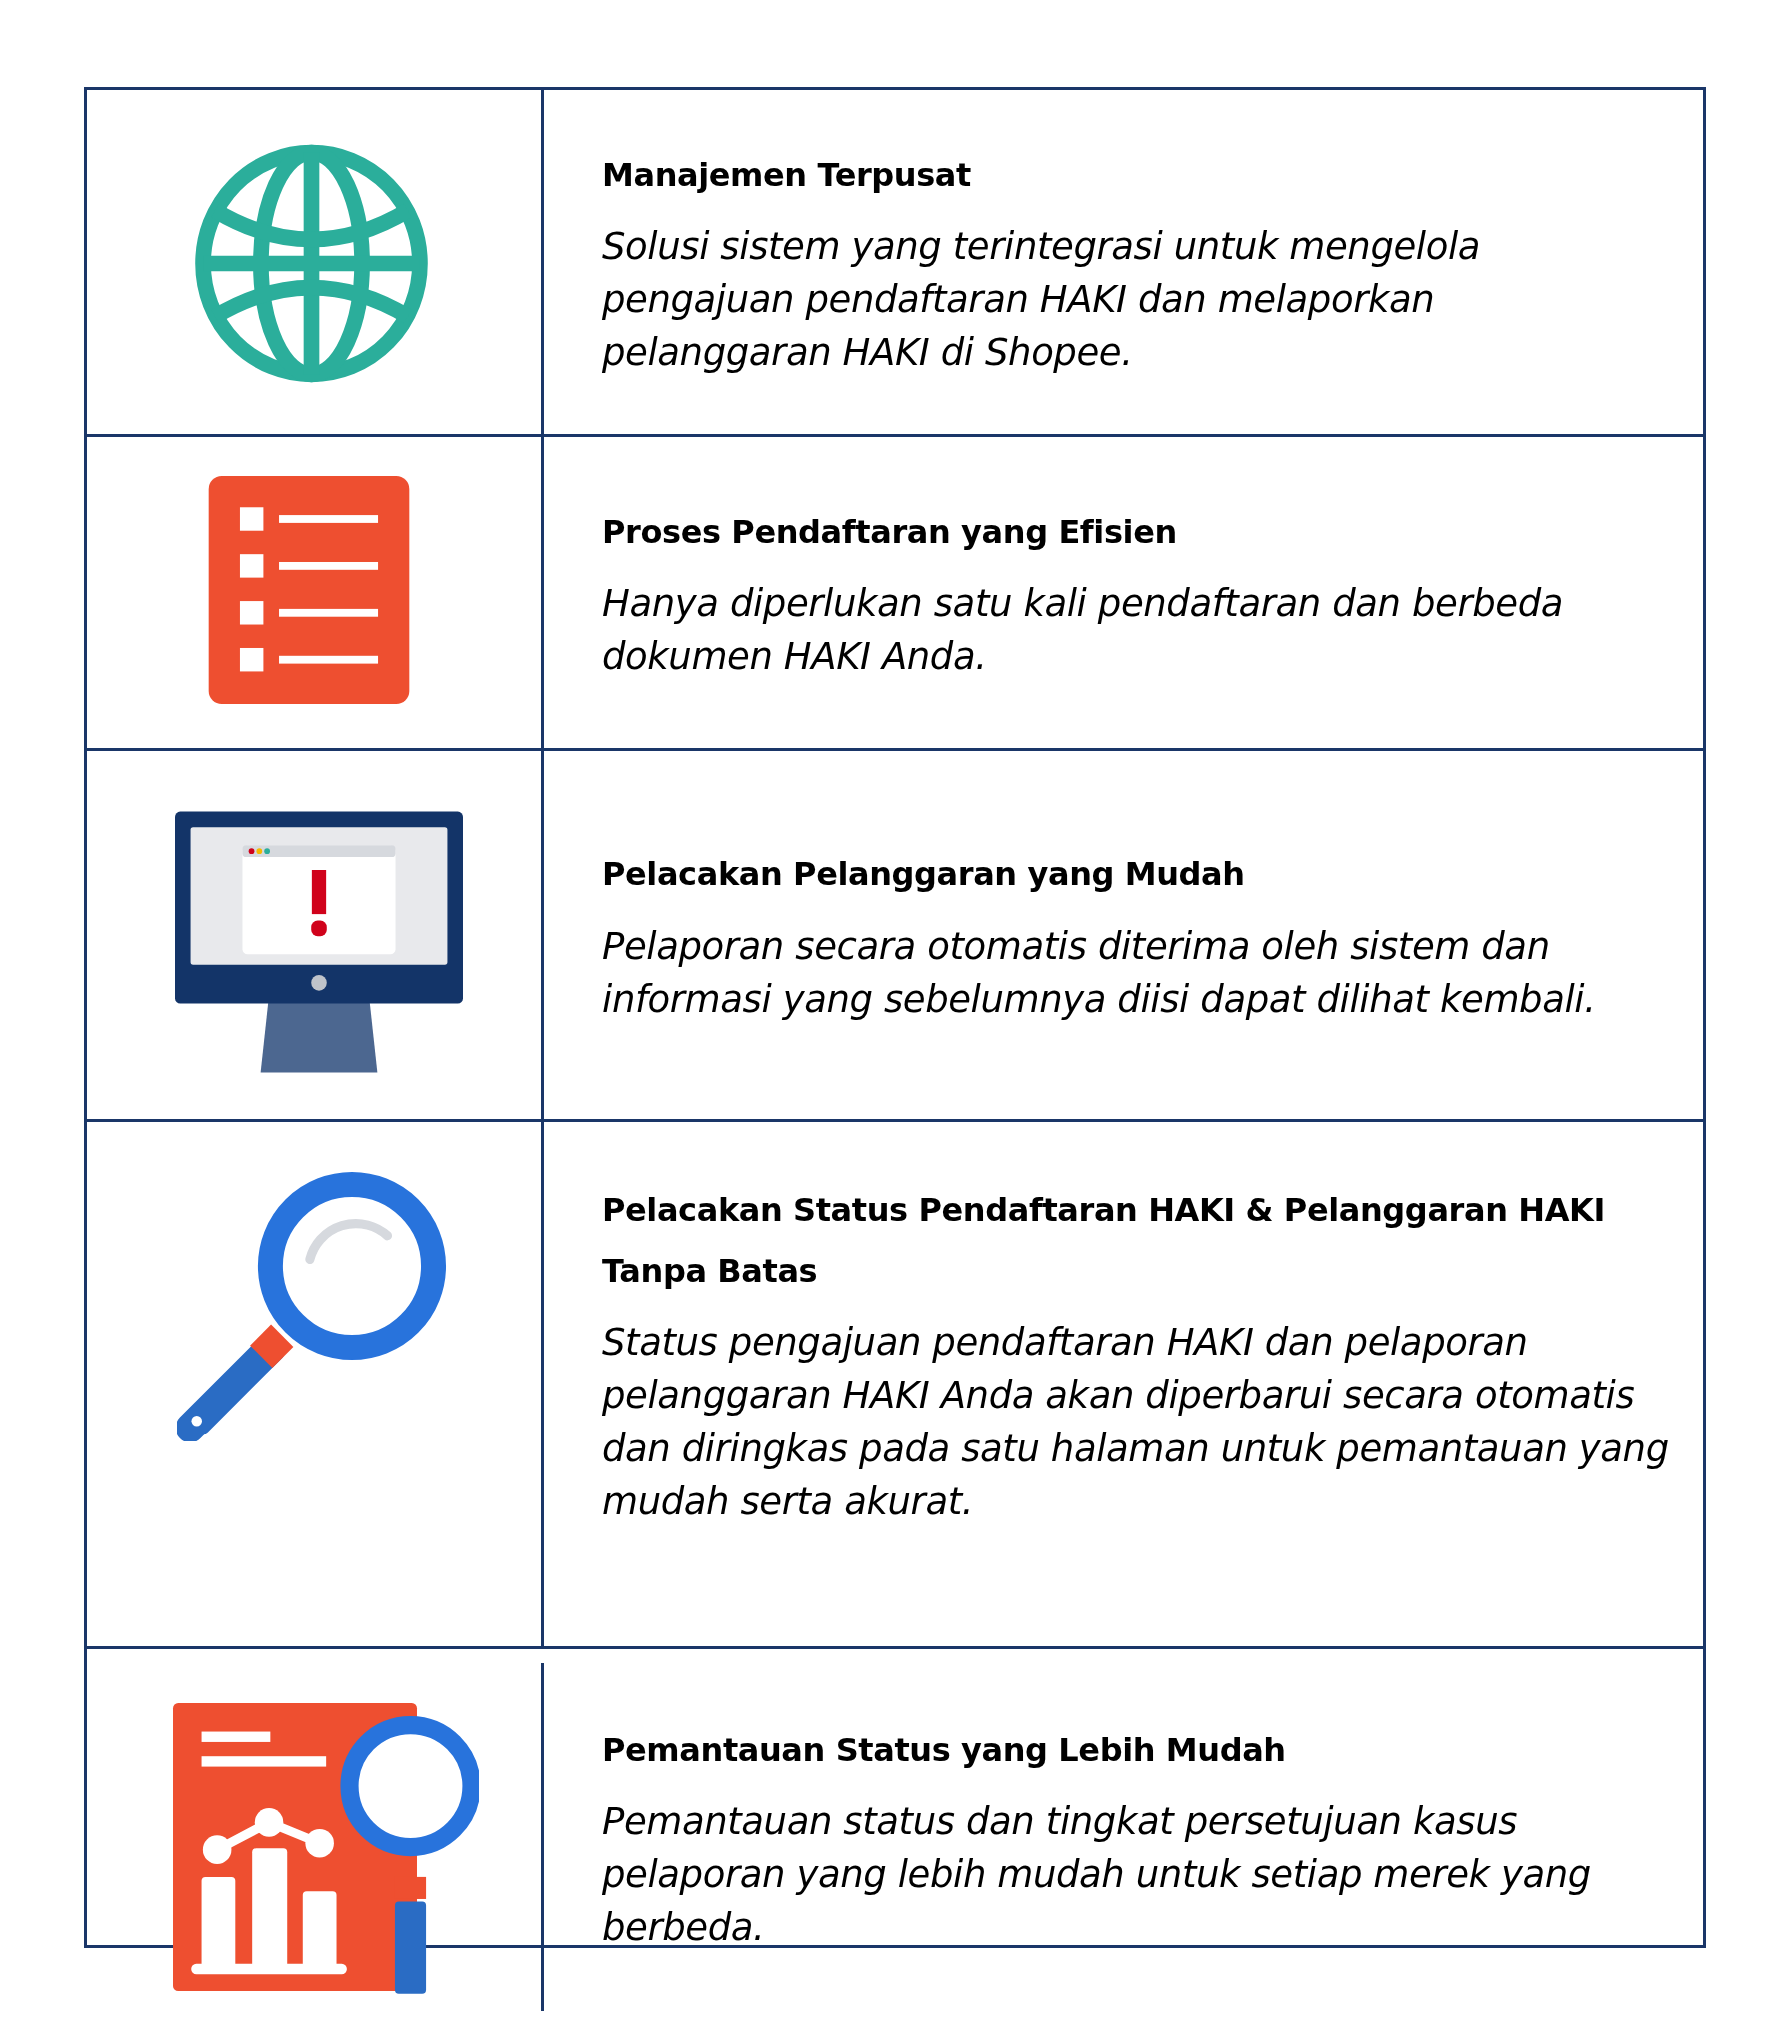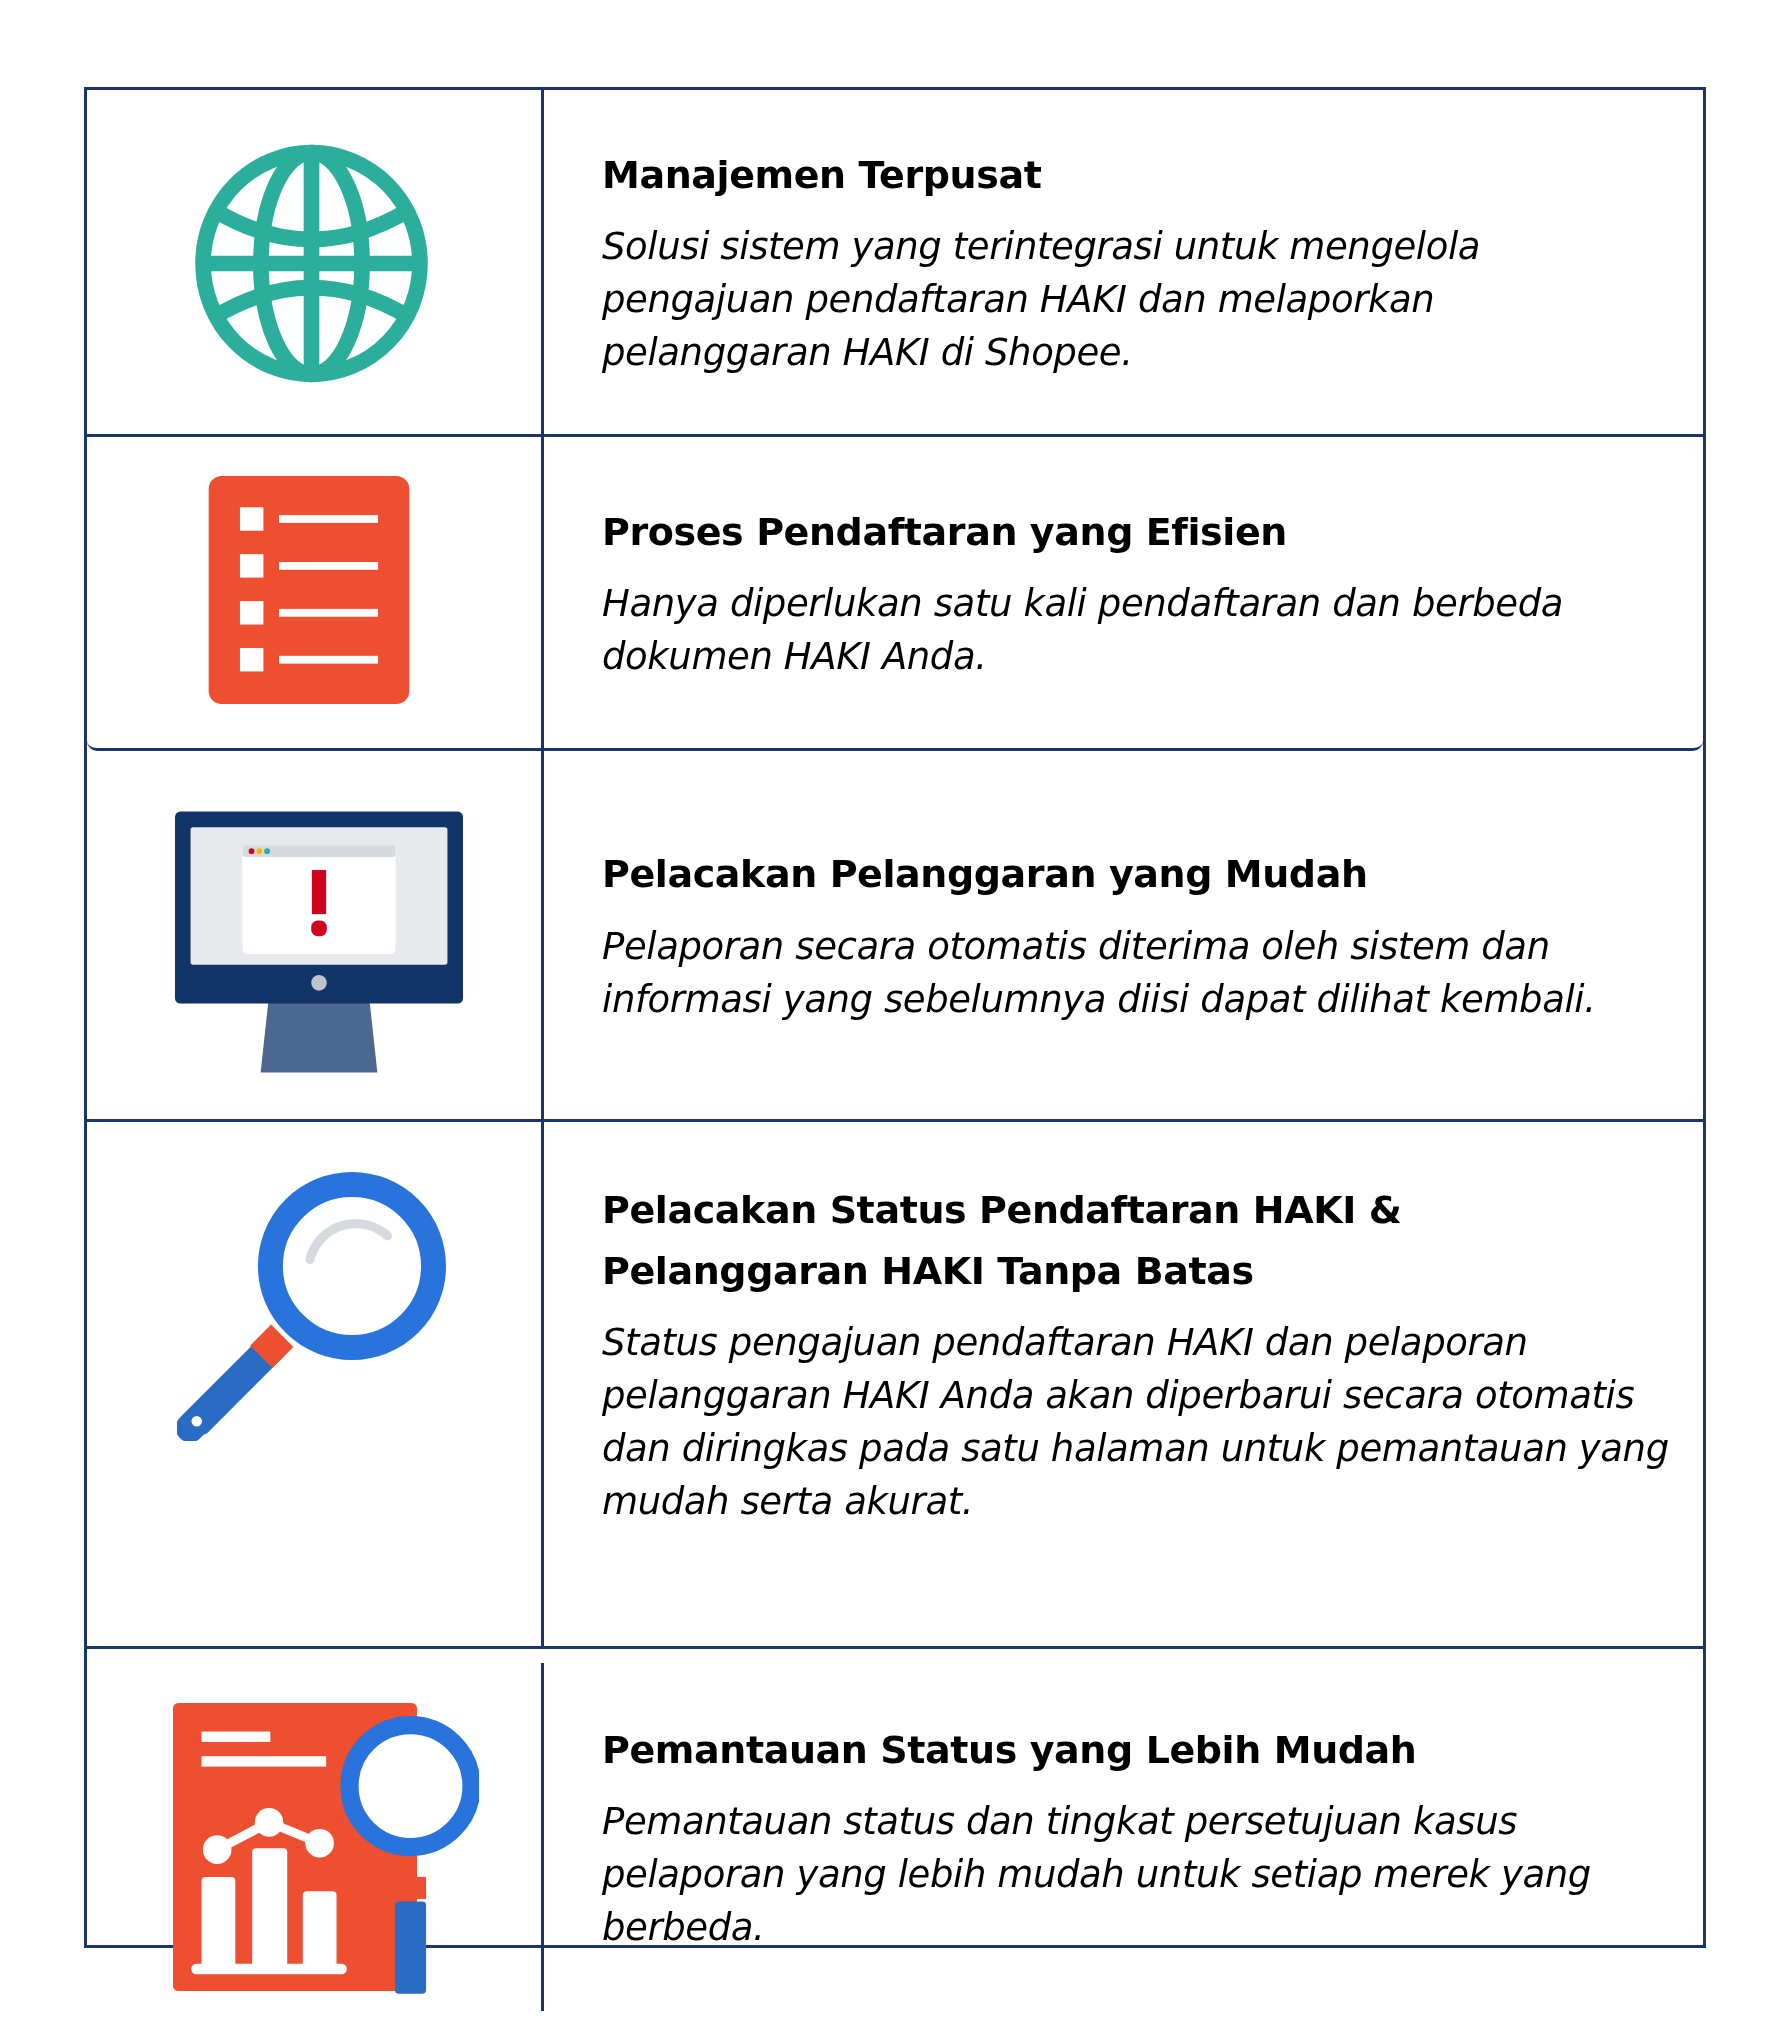--- a/index.html
+++ b/index.html
@@ -16,7 +16,7 @@
   .text-cell { position:absolute; left:457px; right:0; top:0; height:100%;
                display:flex; flex-direction:column; justify-content:center;
                padding-left:58px; padding-right:34px; box-sizing:border-box; }
-  .title { font-weight:bold; font-size:38px; line-height:61px; margin:0 0 14.6px 0; letter-spacing:-0.4px; }
+  .title { font-weight:bold; font-size:32px; line-height:61px; margin:0 0 14.6px 0; letter-spacing:-0.4px; }
   .desc { font-size:37px; line-height:53px; margin:0; letter-spacing:-0.4px;font-style:italic; }
 </style>
 </head>

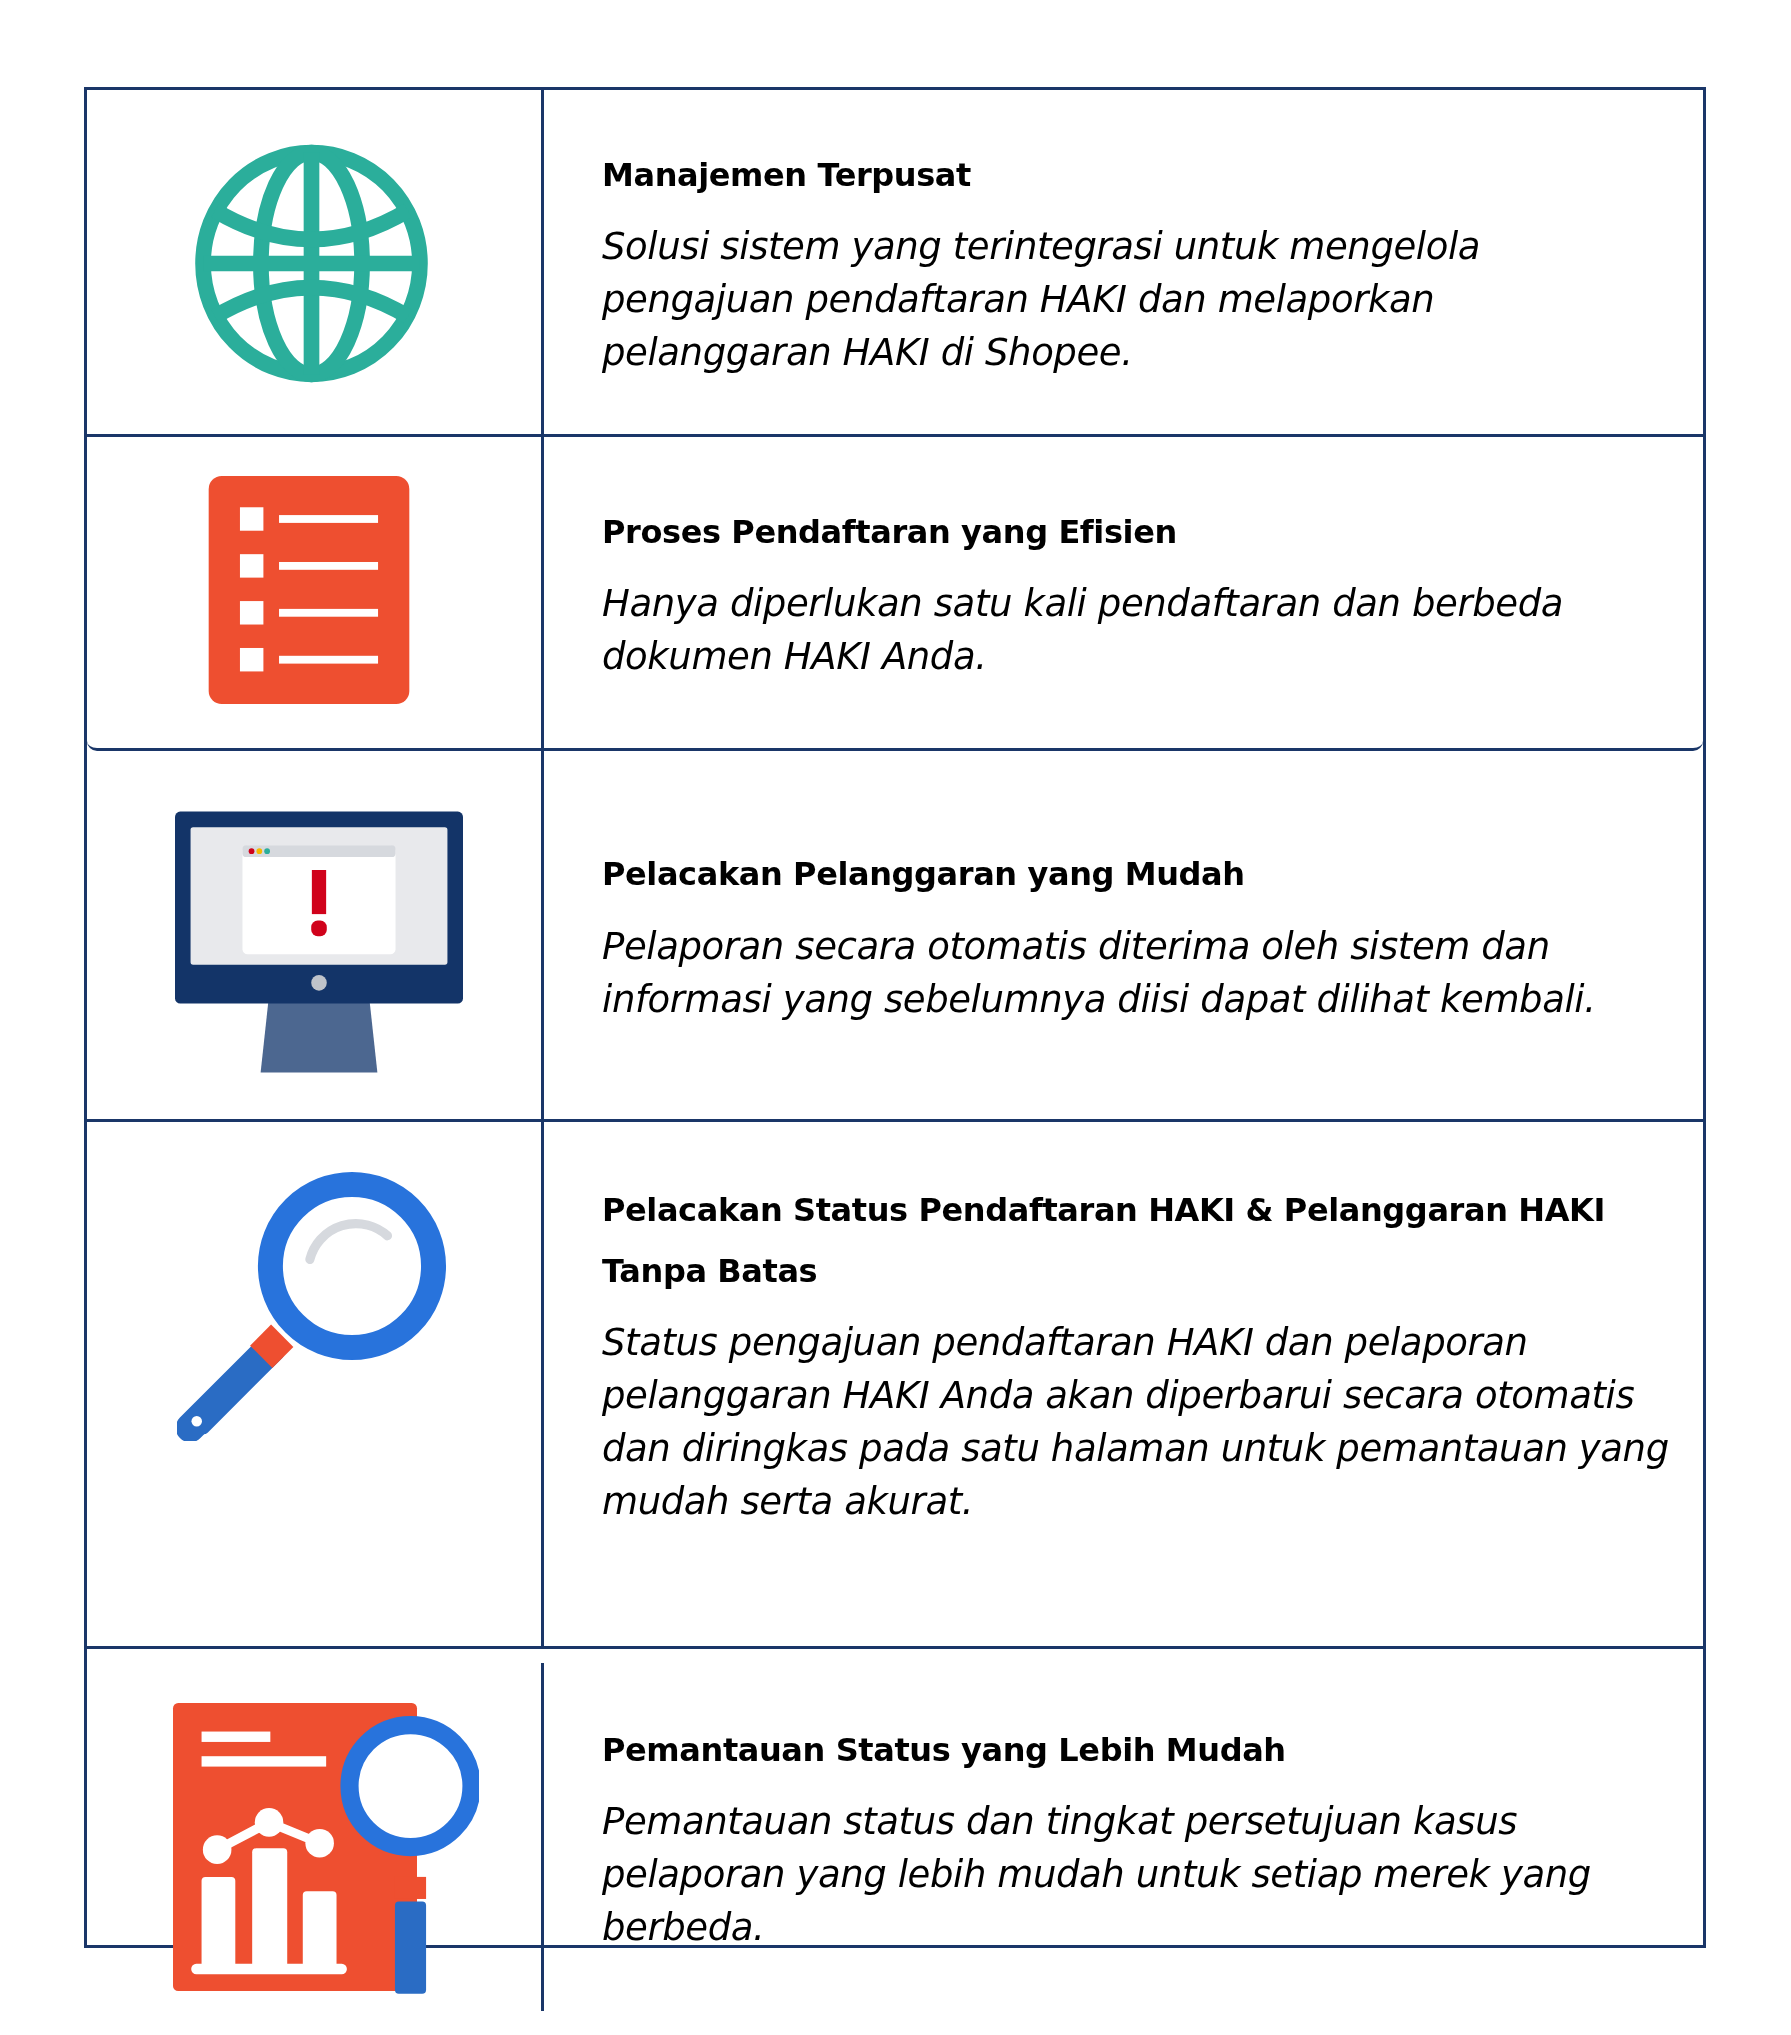--- a/index.html
+++ b/index.html
@@ -43,7 +43,7 @@
     </div>
   </div>
 
-  <div class="row" style="top:347px; height:314px;border-radius:10px;">
+  <div class="row" style="top:347px; height:314px;">
     <div class="icon-cell">
       <svg style="left:121px; top:39px;" width="202" height="228" viewBox="0 0 154 175">
         <rect x="0" y="0" width="154" height="175" rx="10" fill="#EE4F30"></rect>

